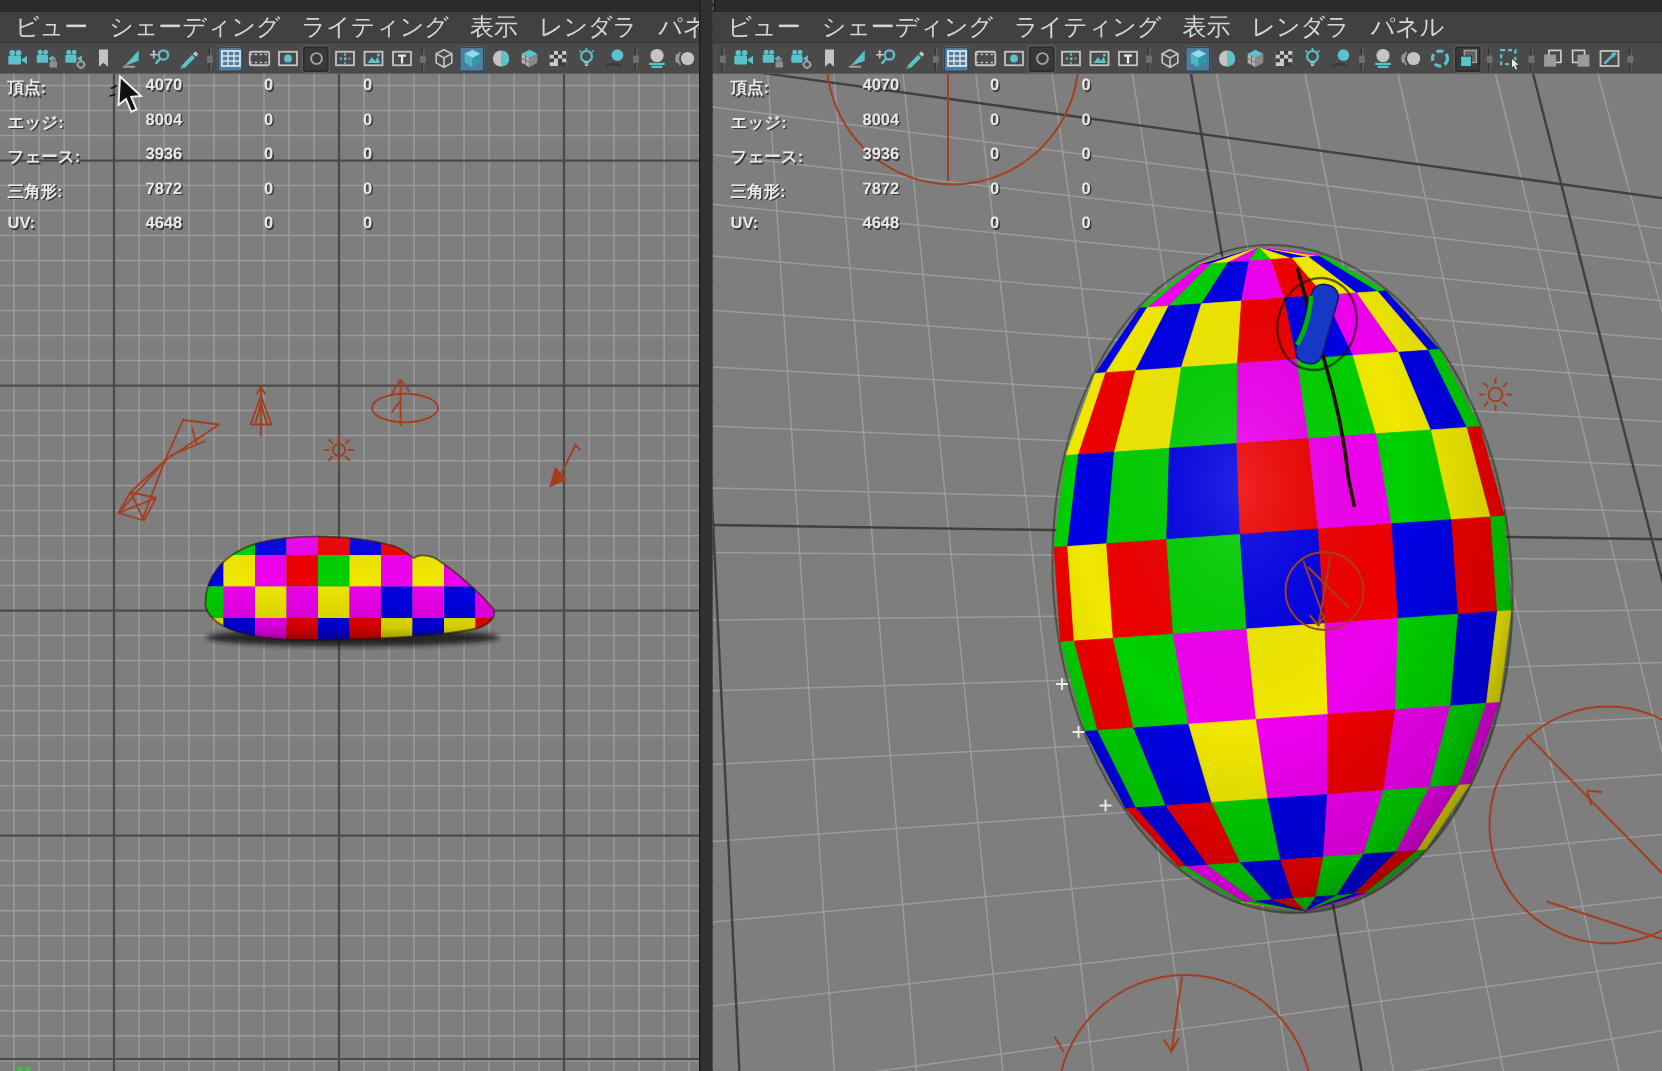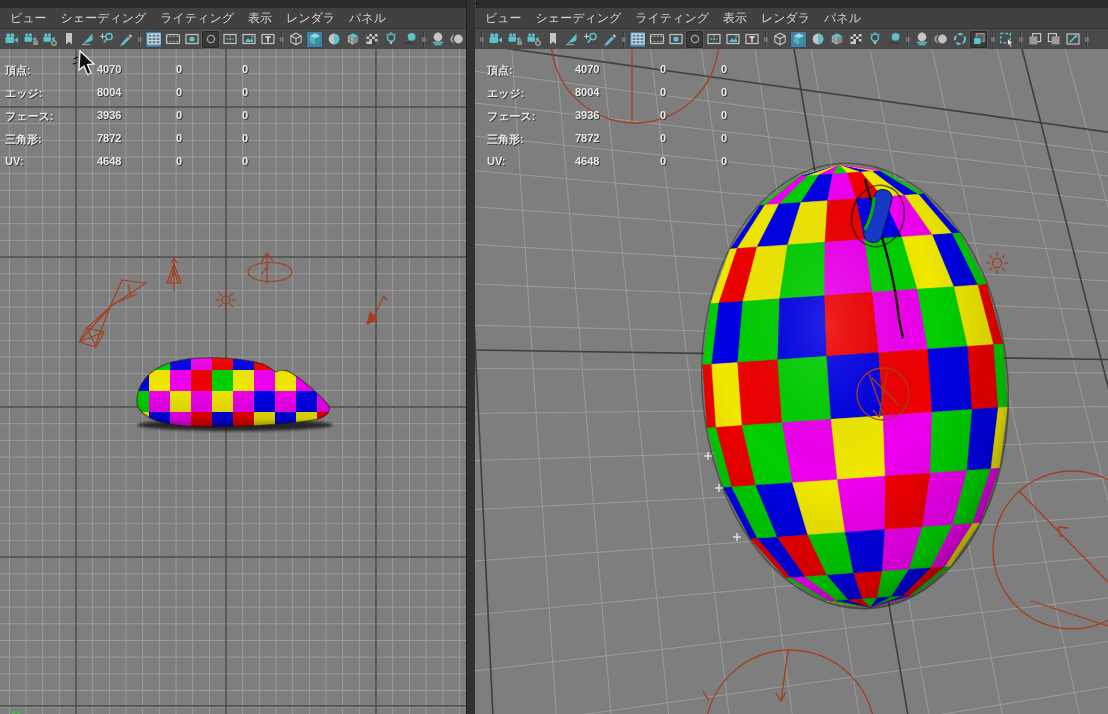--- a/index.html
+++ b/index.html
@@ -14,7 +14,7 @@
   .divider:after{content:"";position:absolute;right:0px;top:0;width:1px;height:100%;
            background:repeating-linear-gradient(#5a5a5a 0 2px,transparent 2px 5px);}
   .menubar{display:flex;align-items:center;height:20px;background:#414141;border-bottom:1px solid #373737;padding-left:3px;}
-  .menu-item{color:#d6d6d6;font-size:12px;padding:0 7px;white-space:nowrap;cursor:default;}
+  .menu-item{color:#d6d6d6;font-size:16px;padding:0 7px;white-space:nowrap;cursor:default;}
   .toolbar{display:flex;align-items:center;height:20px;background:#4a4a4a;border-bottom:1px solid #2d2d2d;padding-left:2px;overflow:hidden;}
   .tb-btn{width:17px;height:17px;flex:none;display:inline-flex;align-items:center;justify-content:center;border-radius:2px;margin:0 1px;}
   .tb-btn.active{background:#4d7ea0;box-shadow:inset 0 0 0 1px #2c4a5e;}

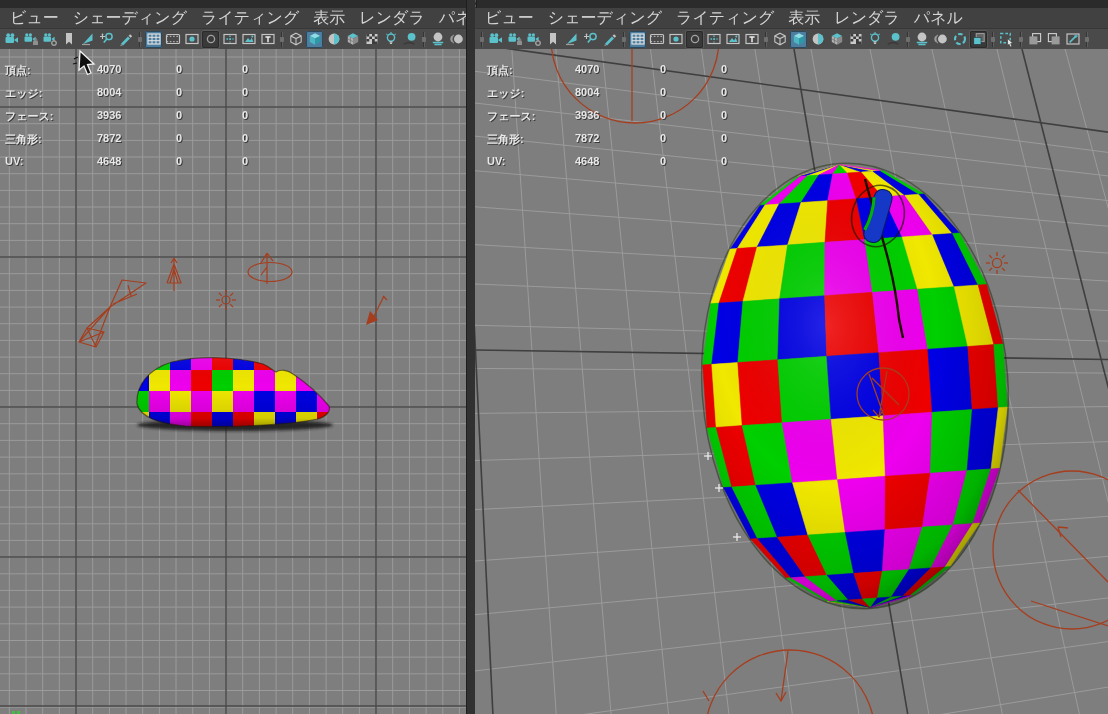--- a/index.html
+++ b/index.html
@@ -24,7 +24,7 @@
   .tb-sep:after{content:"";position:absolute;left:1px;top:5px;width:4px;height:5px;background:#6f6f6f;border-radius:1px;}
   .viewport{position:absolute;left:0;right:0;top:41px;bottom:0;background:#7e7e7e;overflow:hidden;}
   .scene{position:absolute;left:0;top:0;}
-  .hud{position:absolute;left:0;top:12px;right:0;z-index:4;}
+  .hud{position:absolute;left:0;top:0;right:0;z-index:4;}
   .hud-row{position:relative;height:23px;}
   .hud span{position:absolute;top:2px;font-size:11px;font-weight:bold;color:#e8e8e8;
             text-shadow:1px 1px 0 #3a3a3a;white-space:nowrap;}

